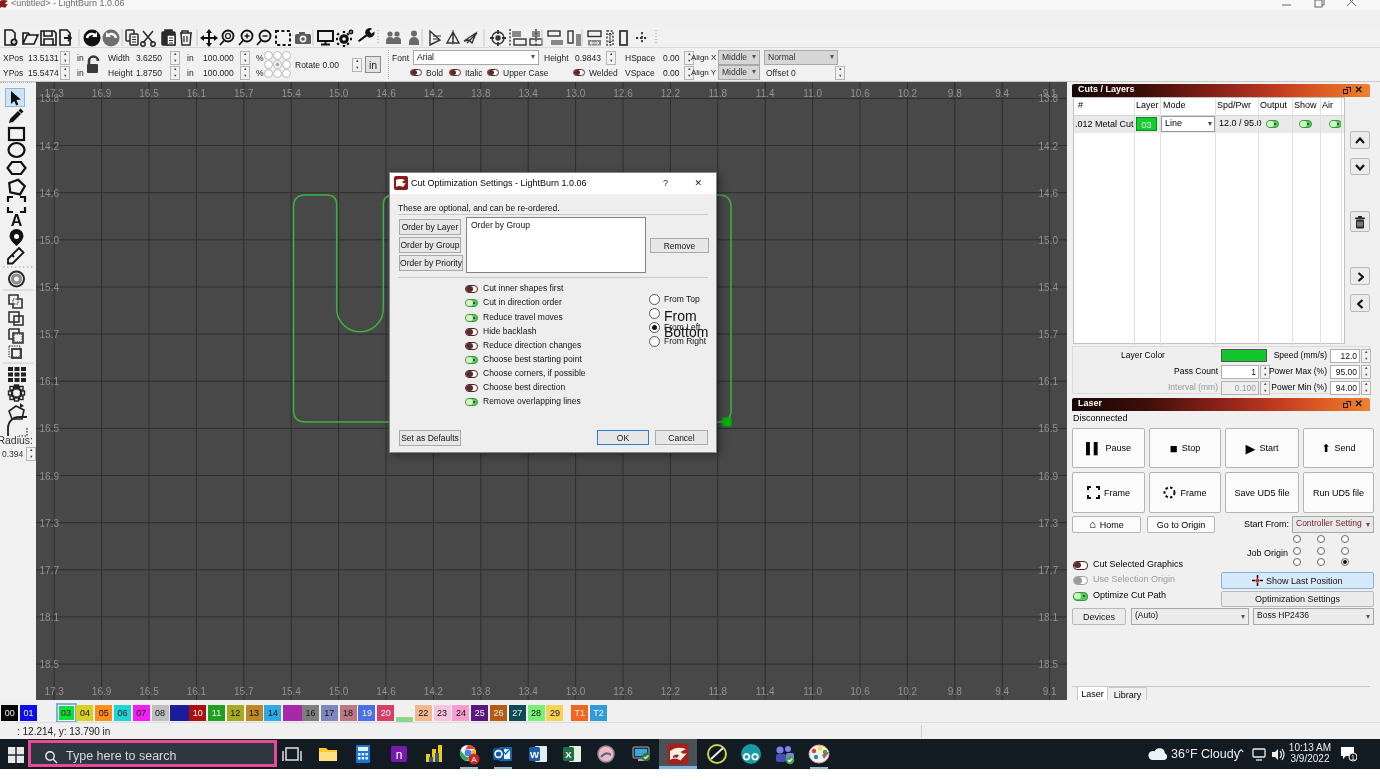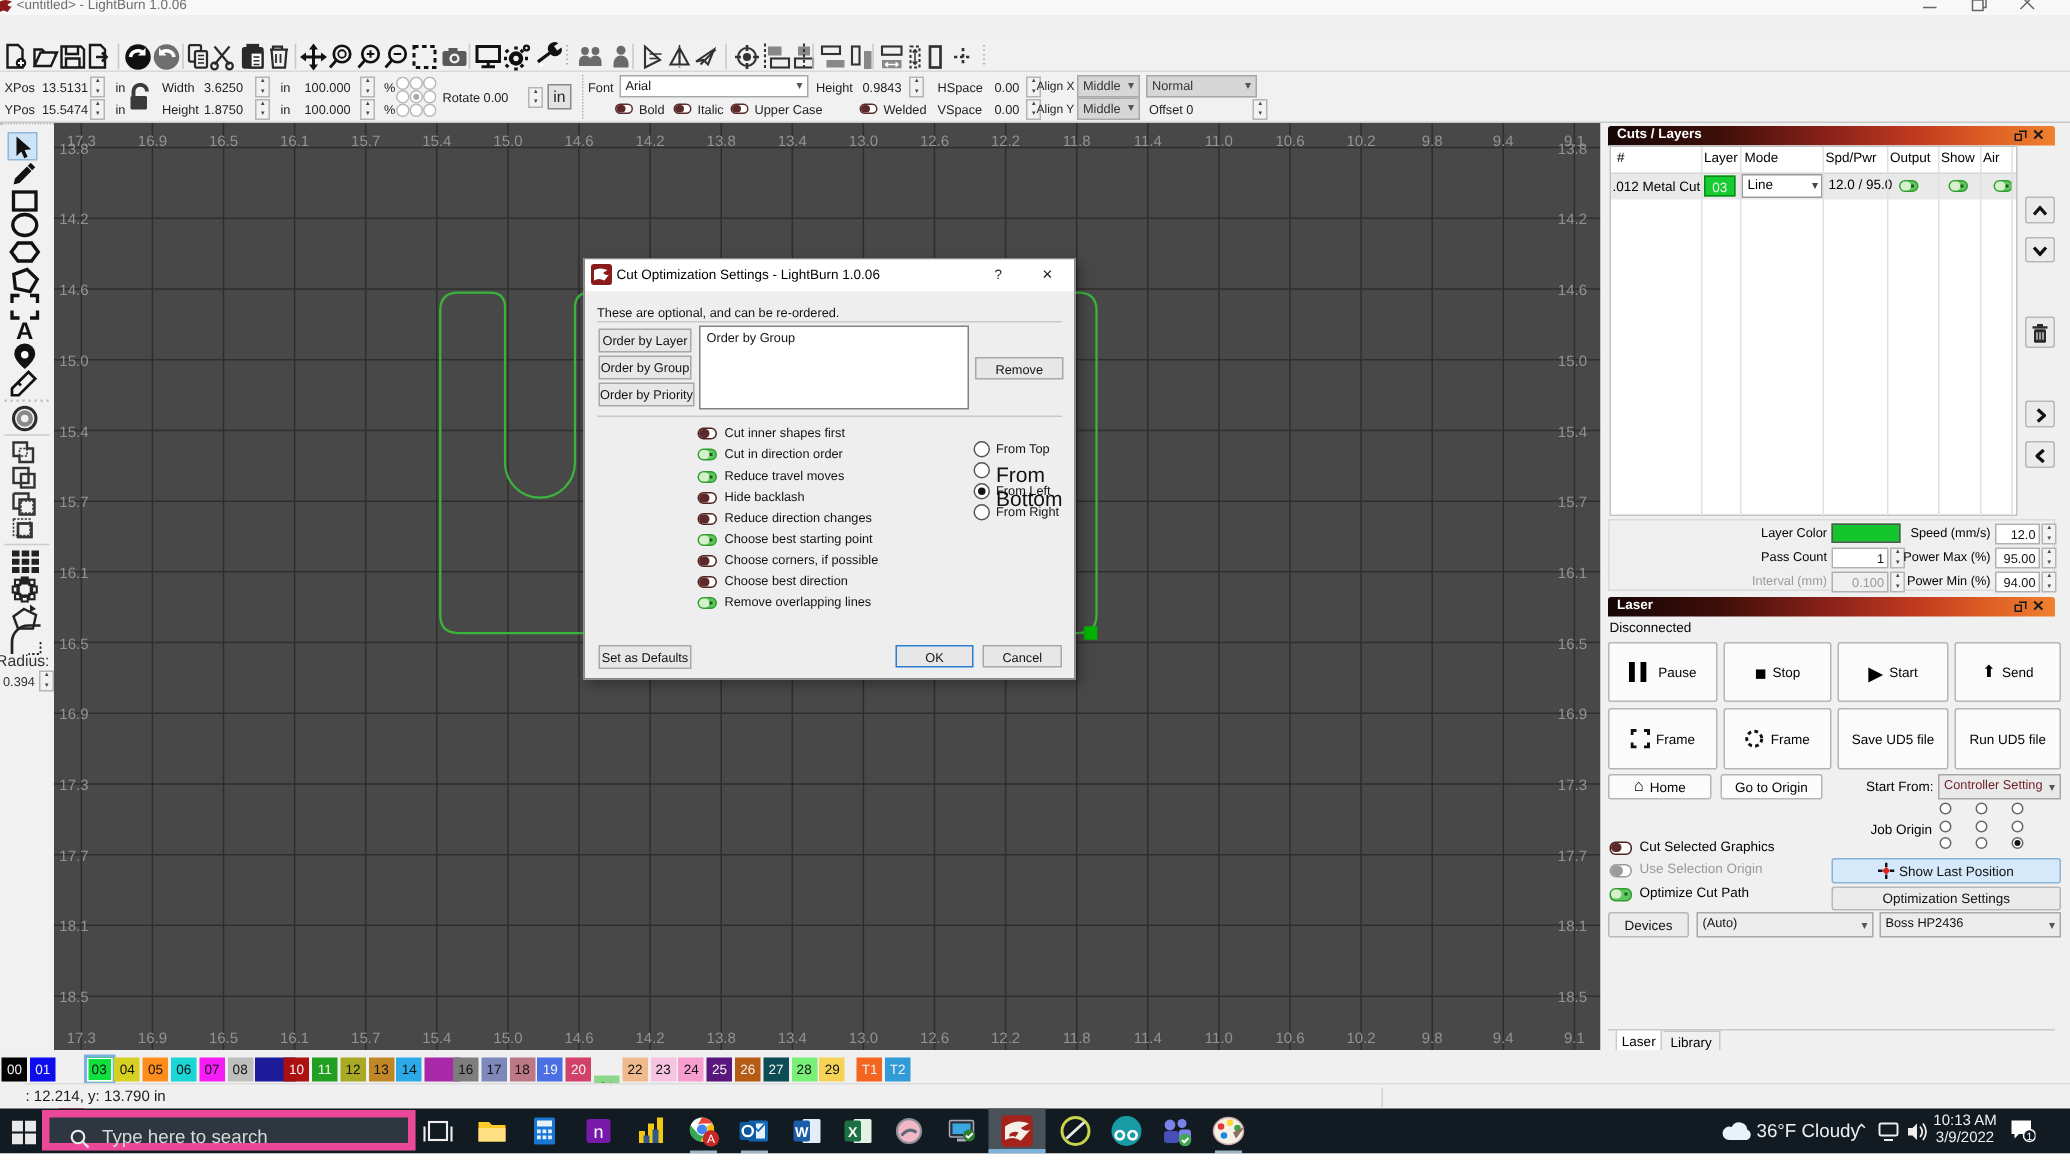--- a/index.html
+++ b/index.html
@@ -500,7 +500,7 @@
           <path d="M5.5 1 L1 5 L5.5 9" fill="none" stroke="#111" stroke-width="2.2"></path>
         </svg></div>
     <div id="cutsettings" style="position:absolute;left:5px;top:264px;width:298px;height:48px;background:rgba(239,239,239,0.992);border:1px solid #dadada;font-size:8.5px;color:#000">
-      <span style="position:absolute;left:48px;top:3px;width:97px;text-align:right;display:inline-block">Layer Color</span>
+      <span style="position:absolute;left:48px;top:3px;width:97px;display:inline-block">Layer Color</span>
       <div style="position:absolute;left:148px;top:2px;width:46px;height:13px;background:rgba(18,197,44,0.992);border:1px solid #555"></div>
       <span style="position:absolute;left:157px;top:3px;width:97px;text-align:right;display:inline-block">Speed (mm/s)</span>
       <div class="spinbox" style="left:257px;top:2px;width:30px;height:14px">12.0</div>

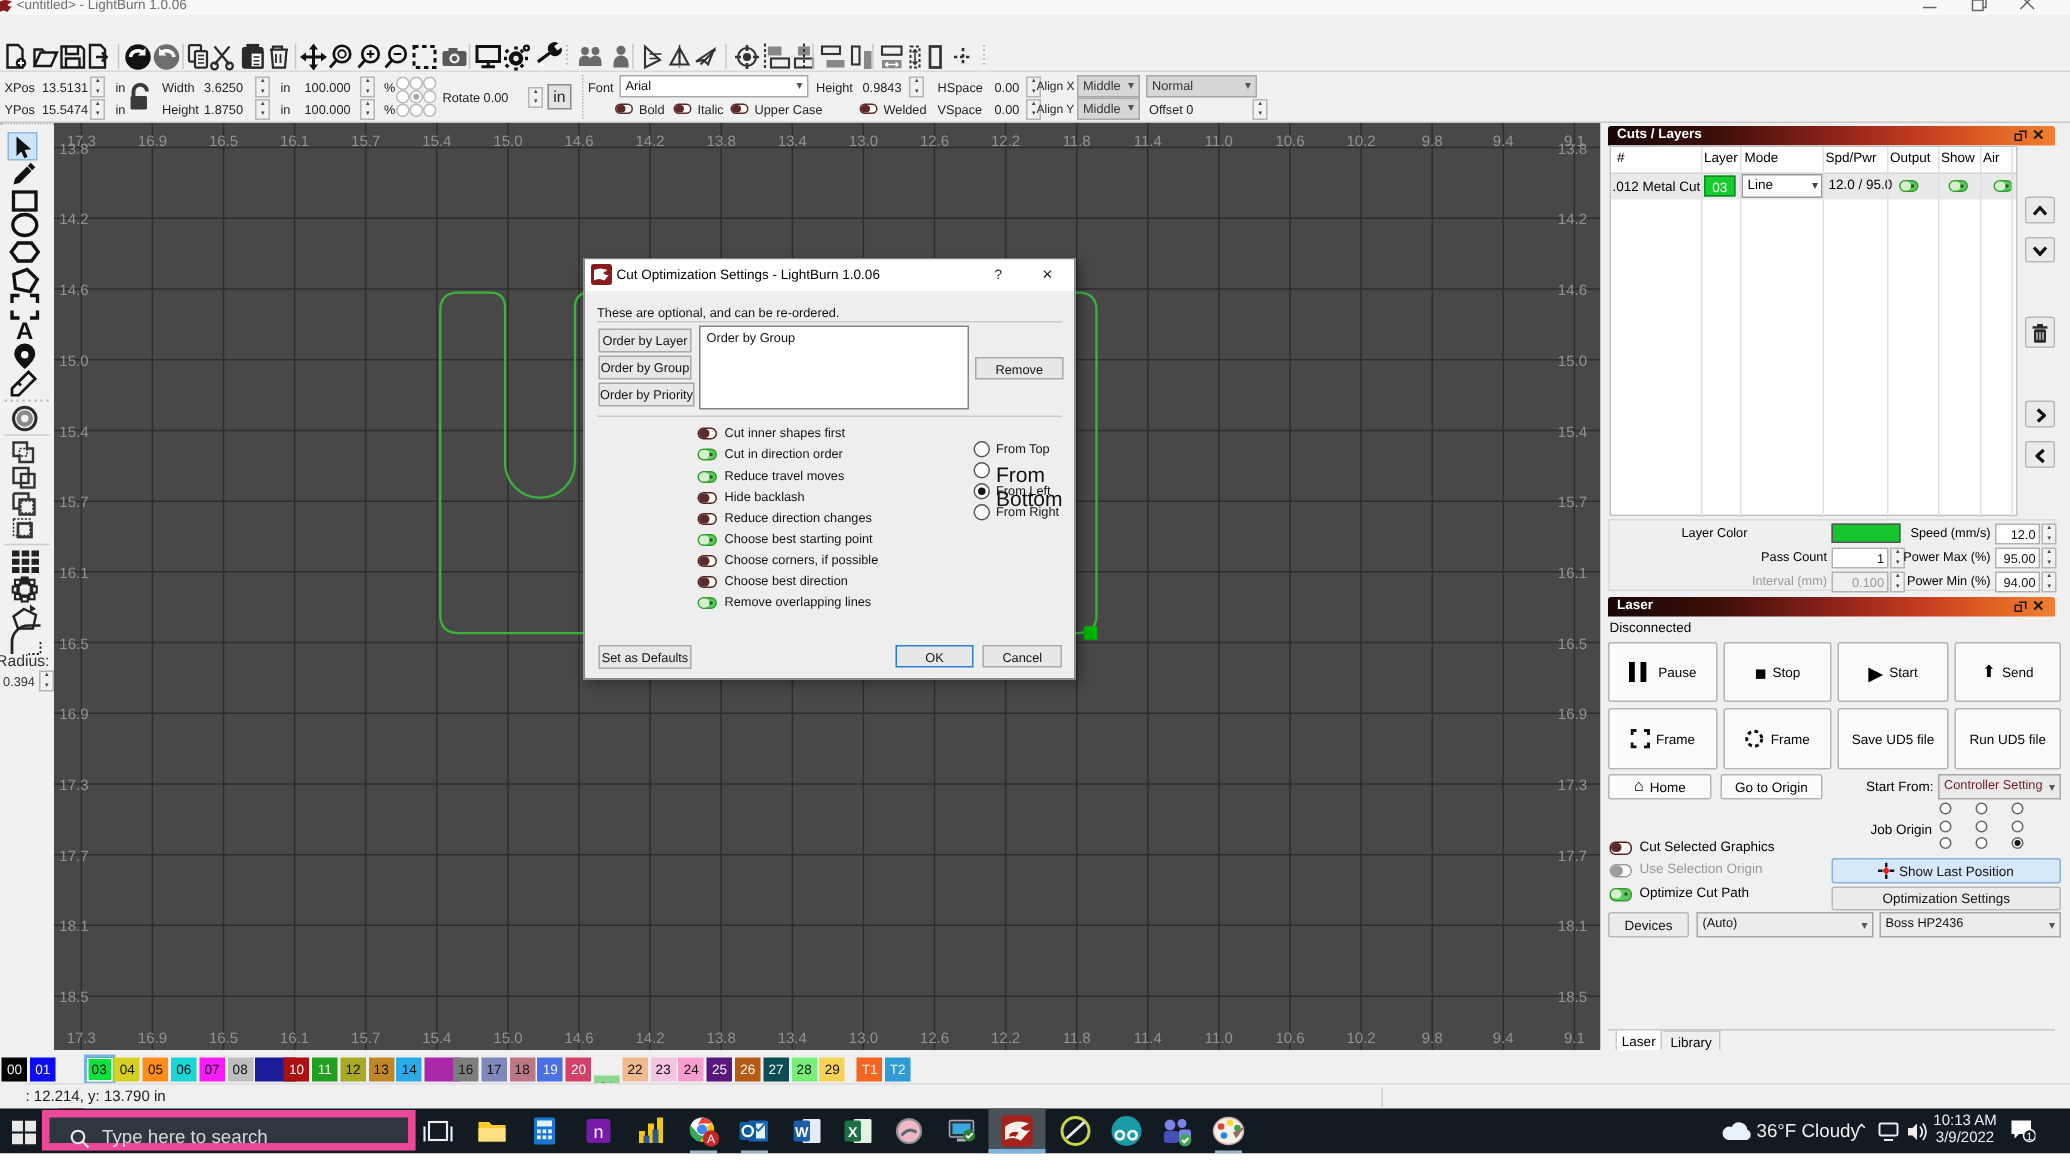--- a/index.html
+++ b/index.html
@@ -621,7 +621,7 @@
         <rect x="0" y="8.7" width="7.3" height="7.3" fill="#e8e8e8"></rect>
         <rect x="8.7" y="8.7" width="7.3" height="7.3" fill="#e8e8e8"></rect>
       </svg>
-    <div style="position:absolute;left:28px;top:1px;width:249px;height:27px;background:rgba(46,55,64,0.992);border:5px solid #ec4899">
+    <div style="position:absolute;left:28px;top:1px;width:249px;height:27px;background:rgba(46,55,64,0.992);border:3px solid #ec4899">
       <svg width="14" height="14" viewBox="0 0 14 14" style="position:absolute;left:13px;top:7px">
           <circle cx="6" cy="6" r="4.2" fill="none" stroke="#eee" stroke-width="1.4"></circle>
           <line x1="9.2" y1="9.2" x2="13" y2="13" stroke="#eee" stroke-width="1.4"></line>

